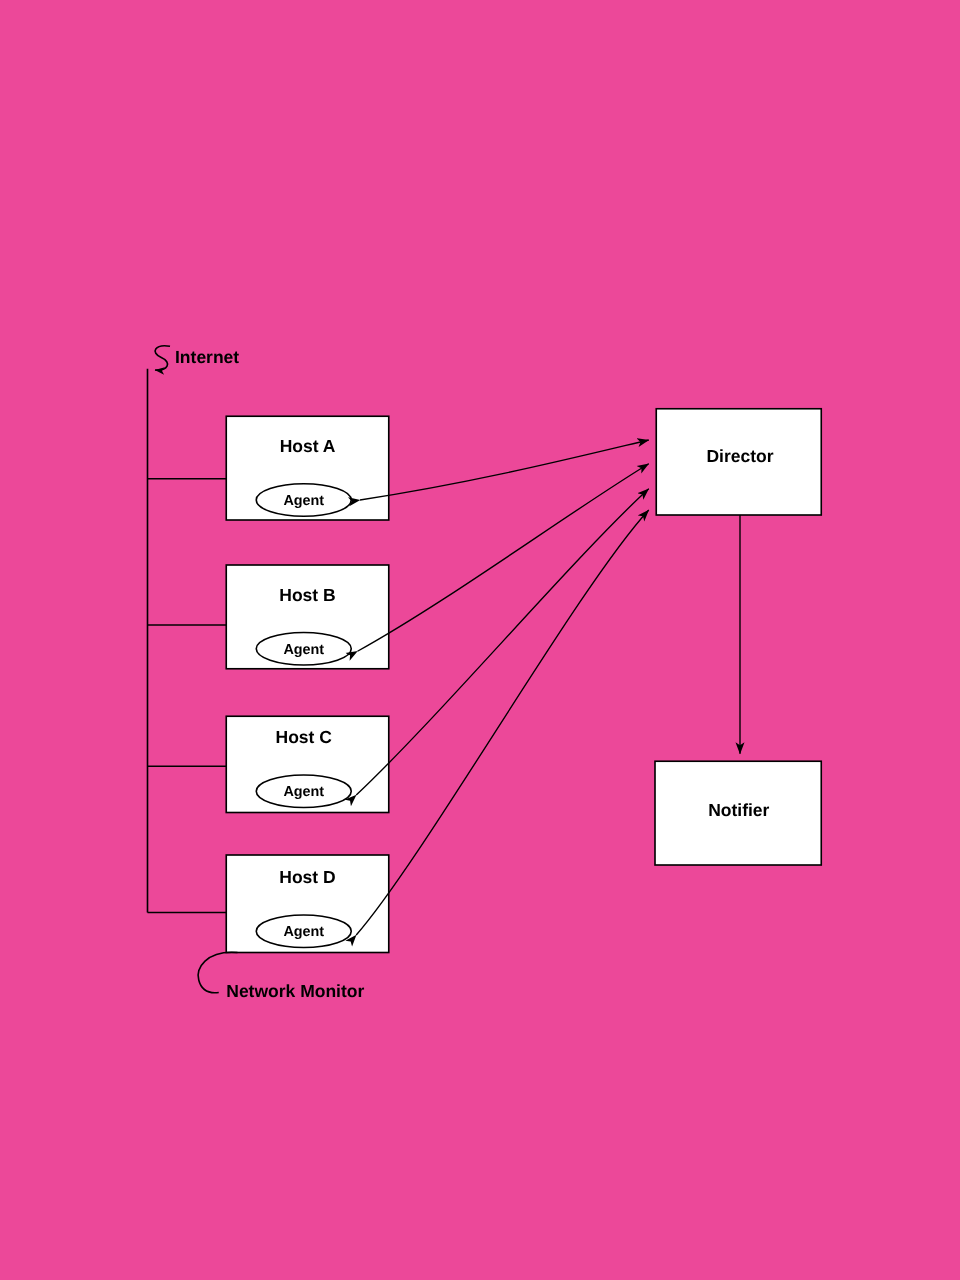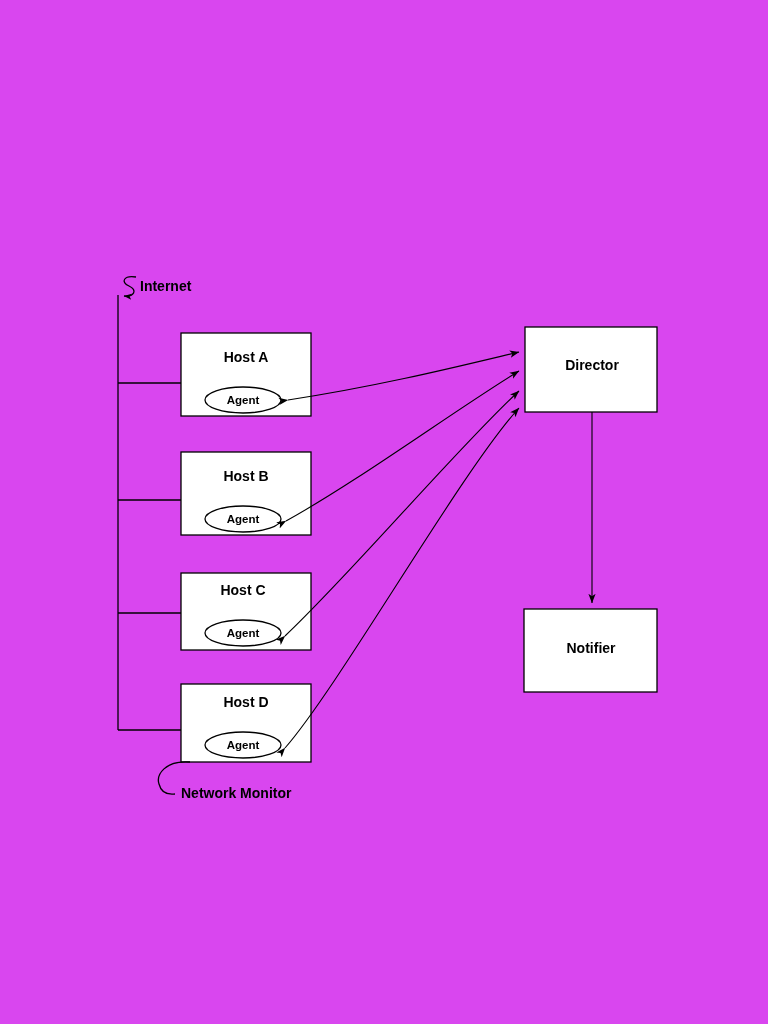--- a/index.html
+++ b/index.html
@@ -18,7 +18,7 @@
     position: relative;
     width: 768px;
     height: 1024px;
-    background: #d946ef;
+    background: #ec4899;
   }
   svg#diagram-svg {
     display: block;

